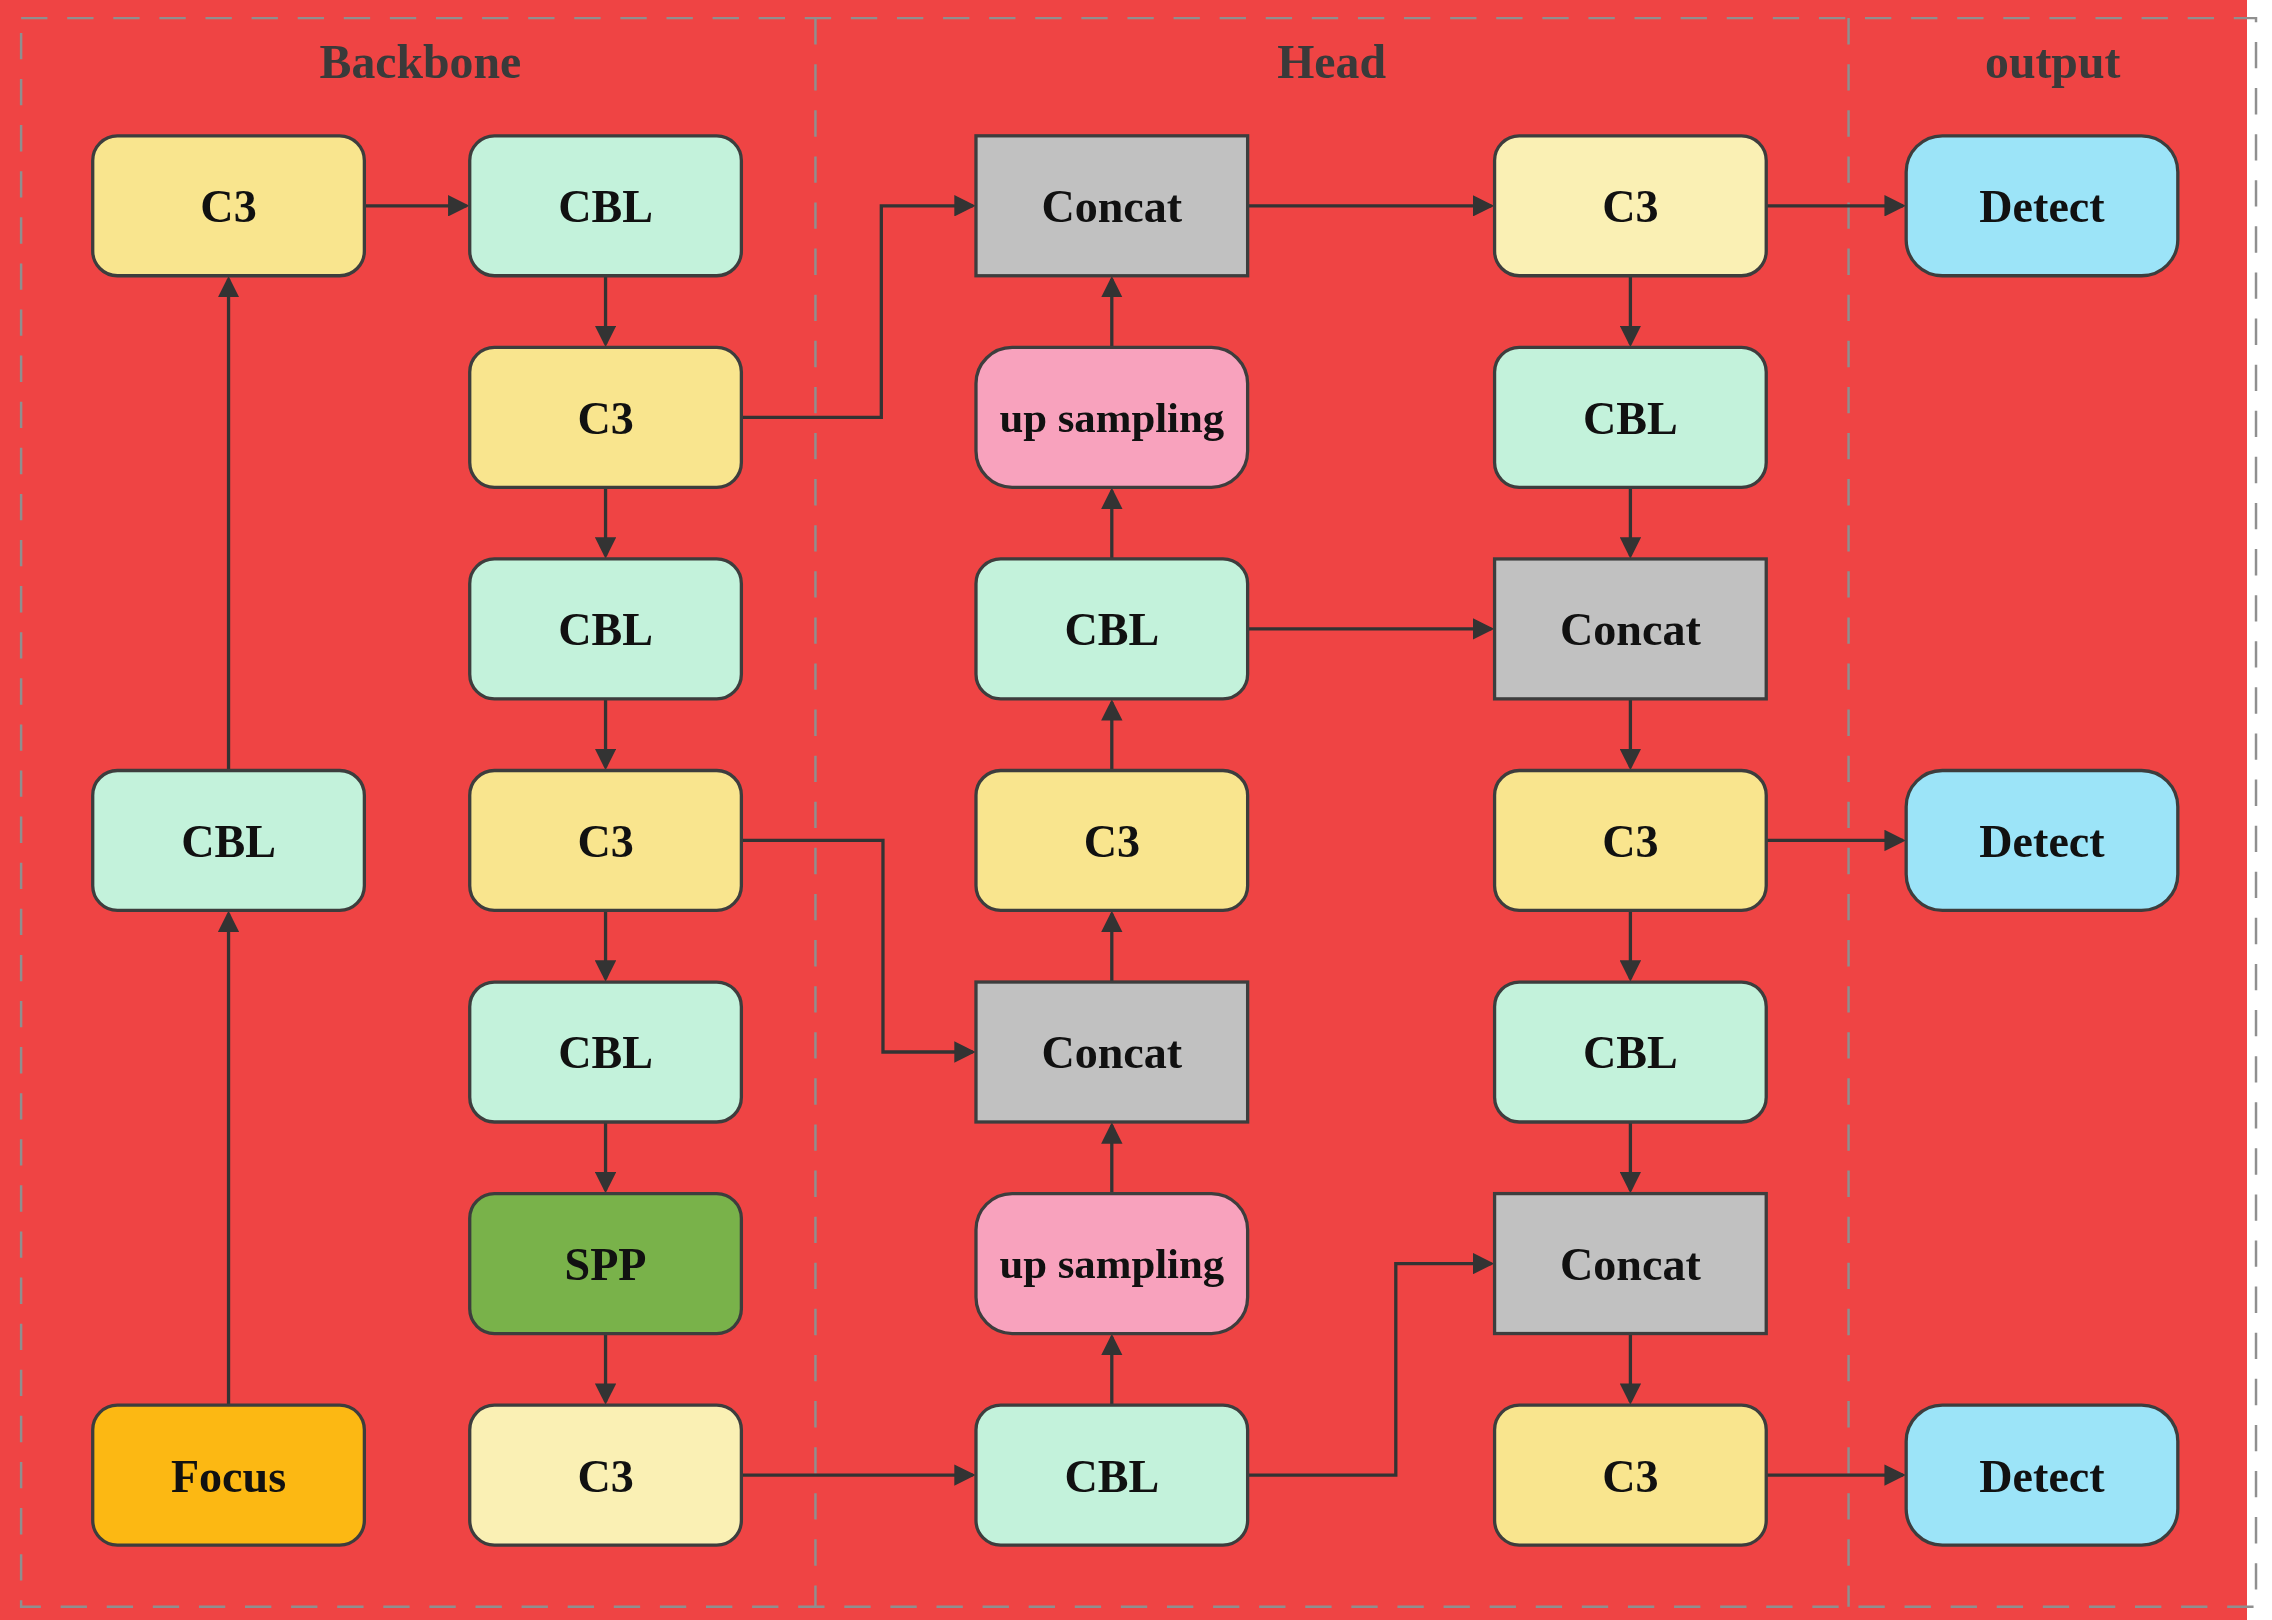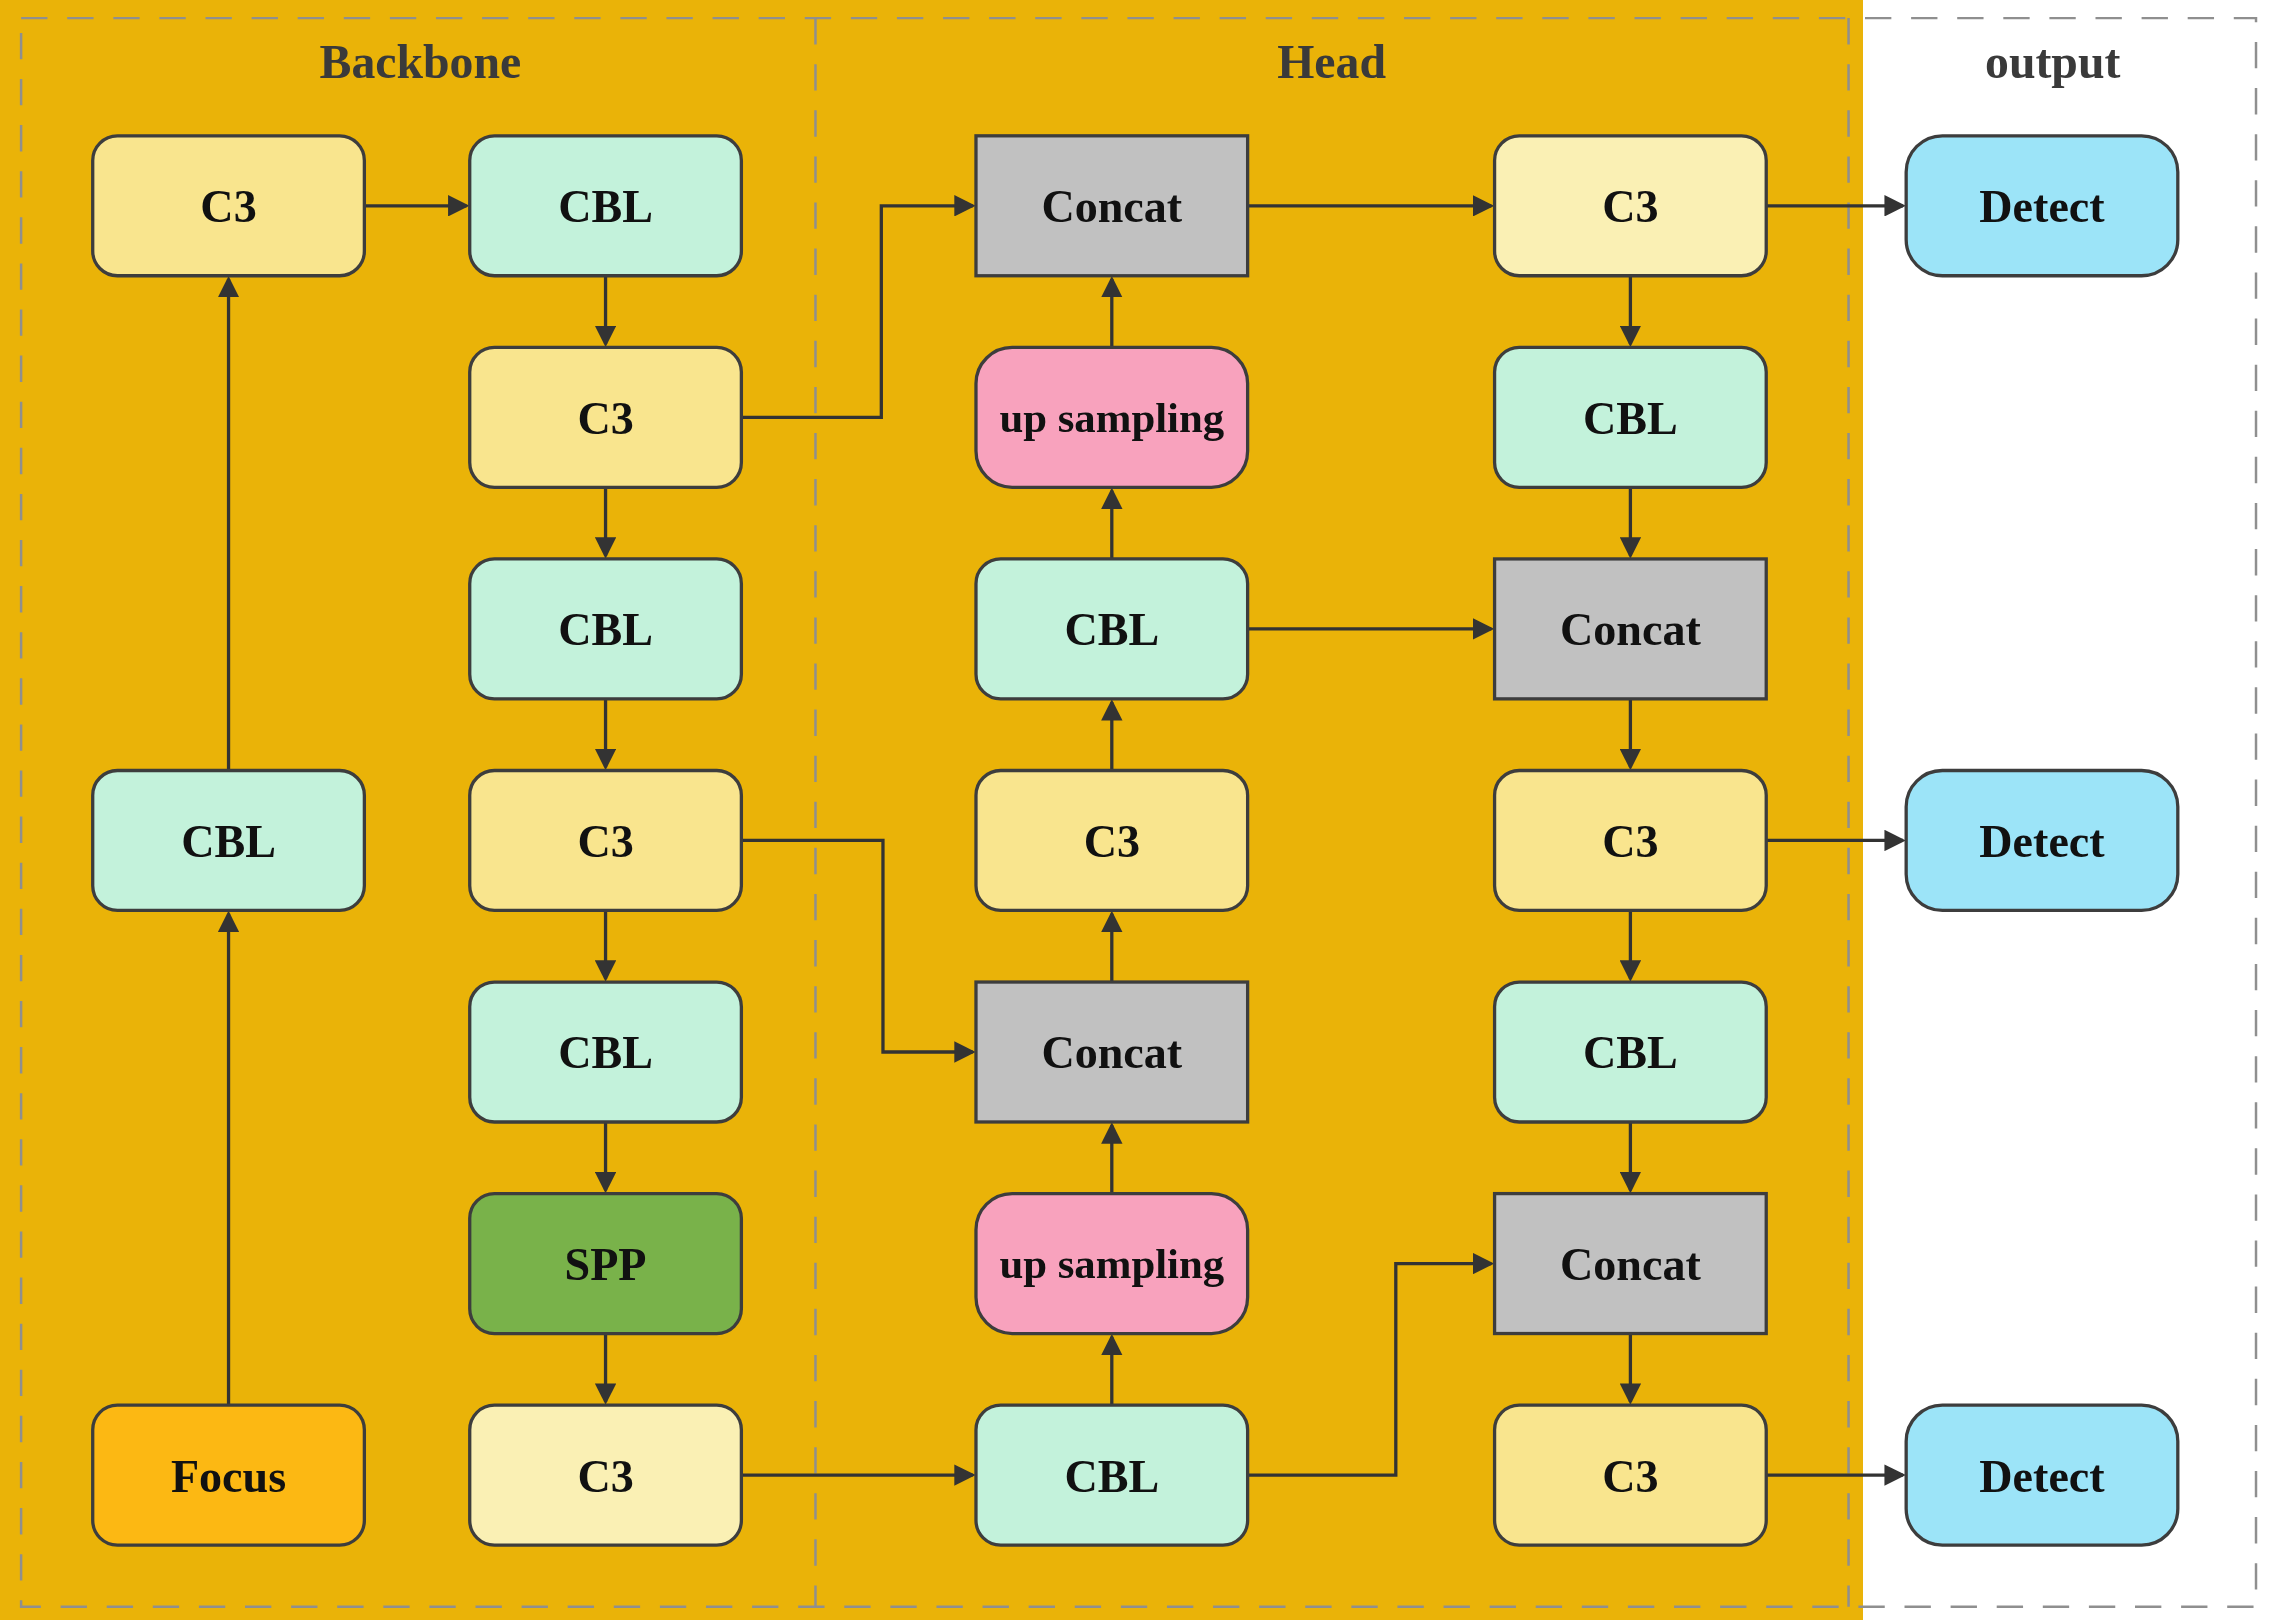--- a/index.html
+++ b/index.html
@@ -3,7 +3,7 @@
 <meta charset="utf-8">
 <style>
   html, body { margin: 0; padding: 0; background: #ffffff; }
-  .stage { position: relative; width: 1863px; height: 1620px; background: #eab308; }
+  .stage { position: relative; width: 2247px; height: 1620px; background: #ef4444; }
   svg { display: block; }
   .section-title {
     font-family: "Liberation Serif", "DejaVu Serif", serif;

